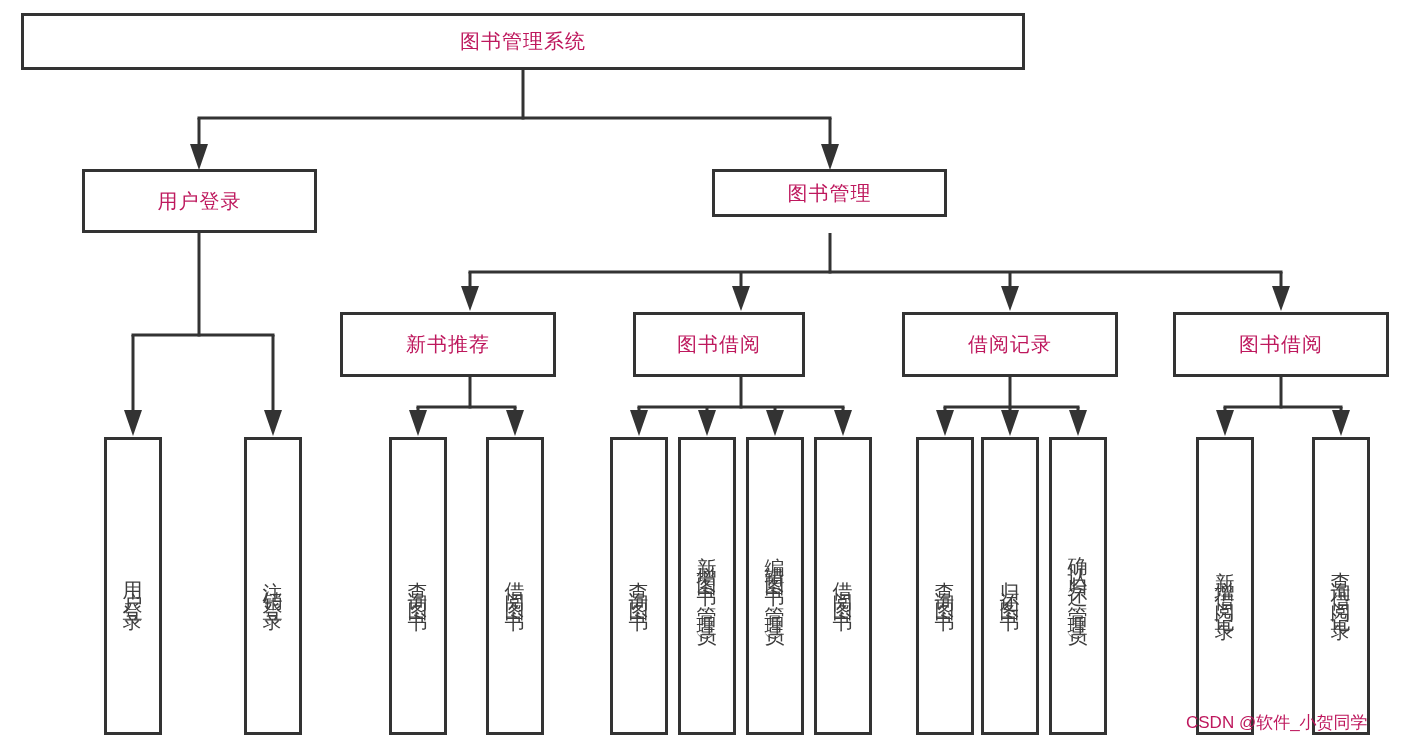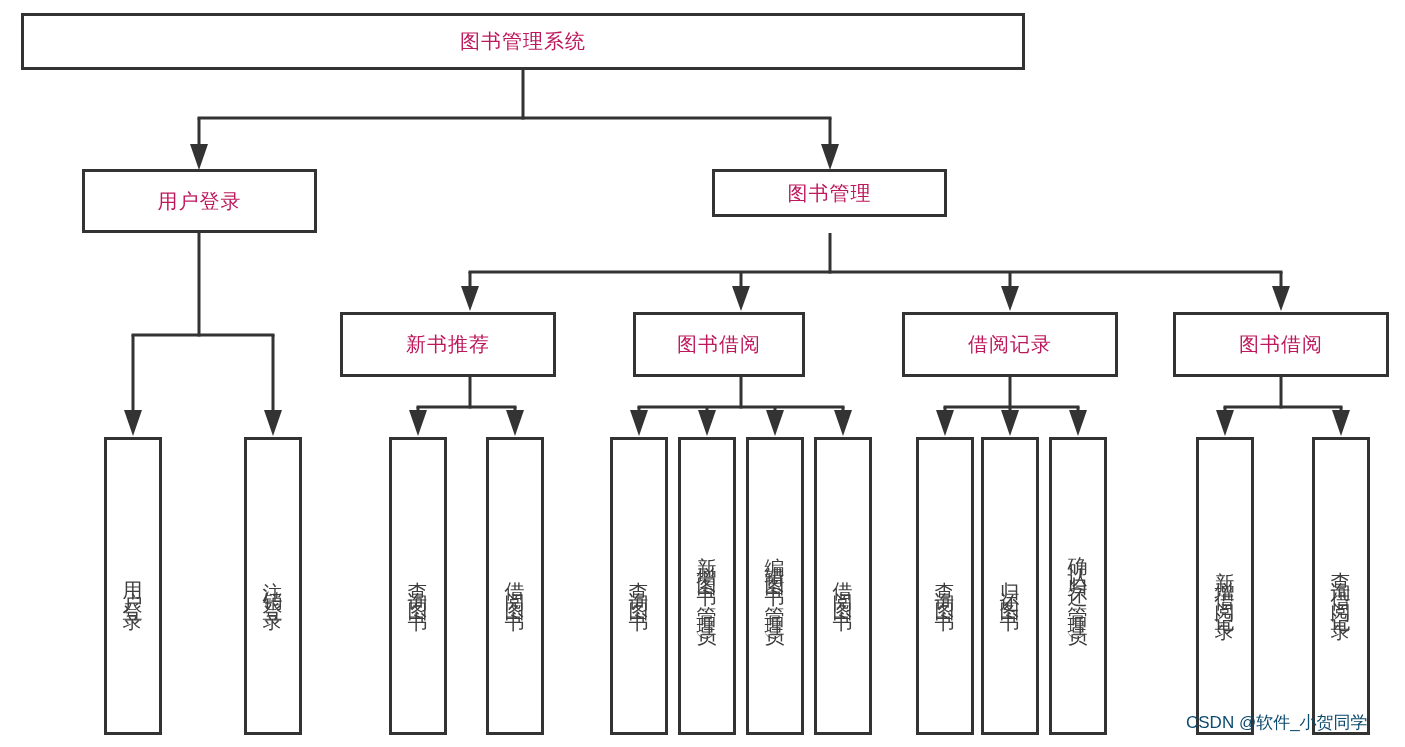--- a/index.html
+++ b/index.html
@@ -64,7 +64,7 @@
     left: 1186px;
     top: 711px;
     font-size: 17px;
-    color: #0c4a6e;
+    color: #be185d;
     white-space: nowrap;
     z-index: 5;
   }

